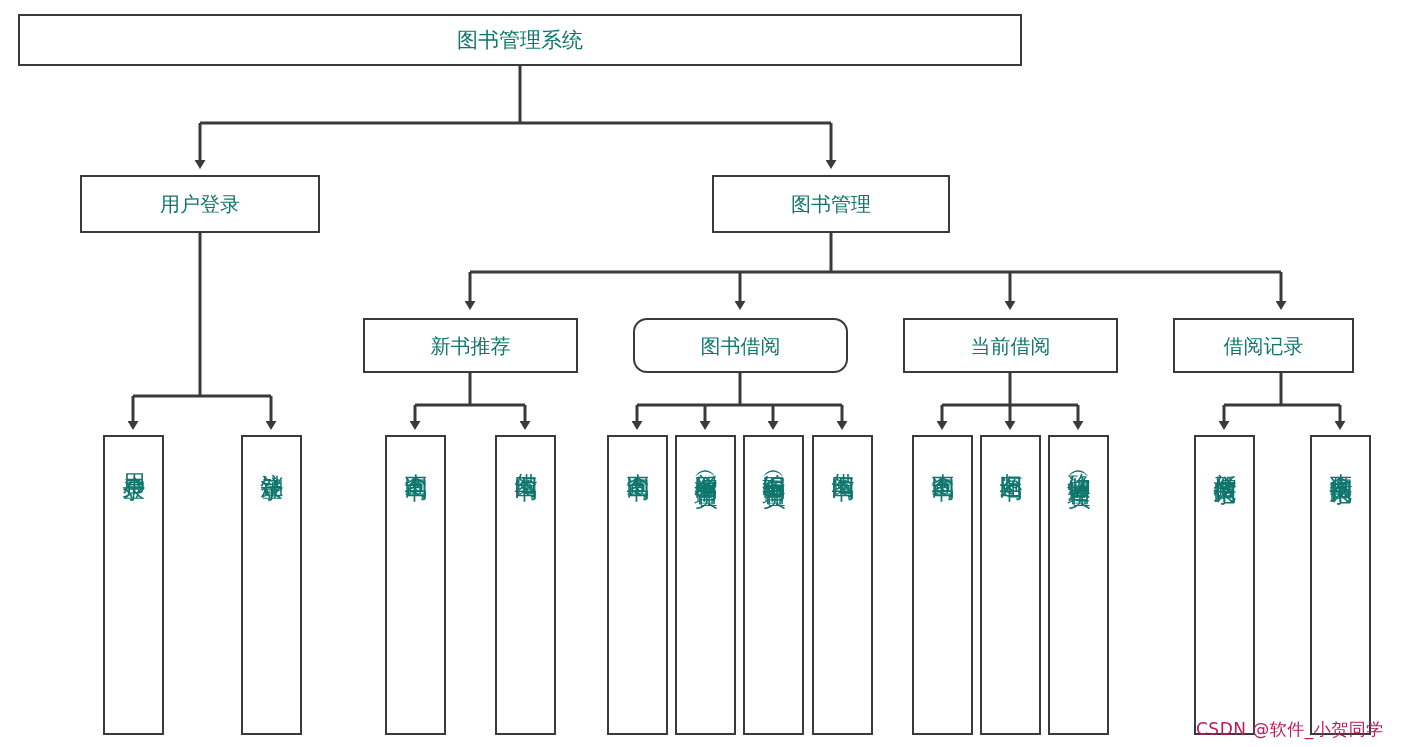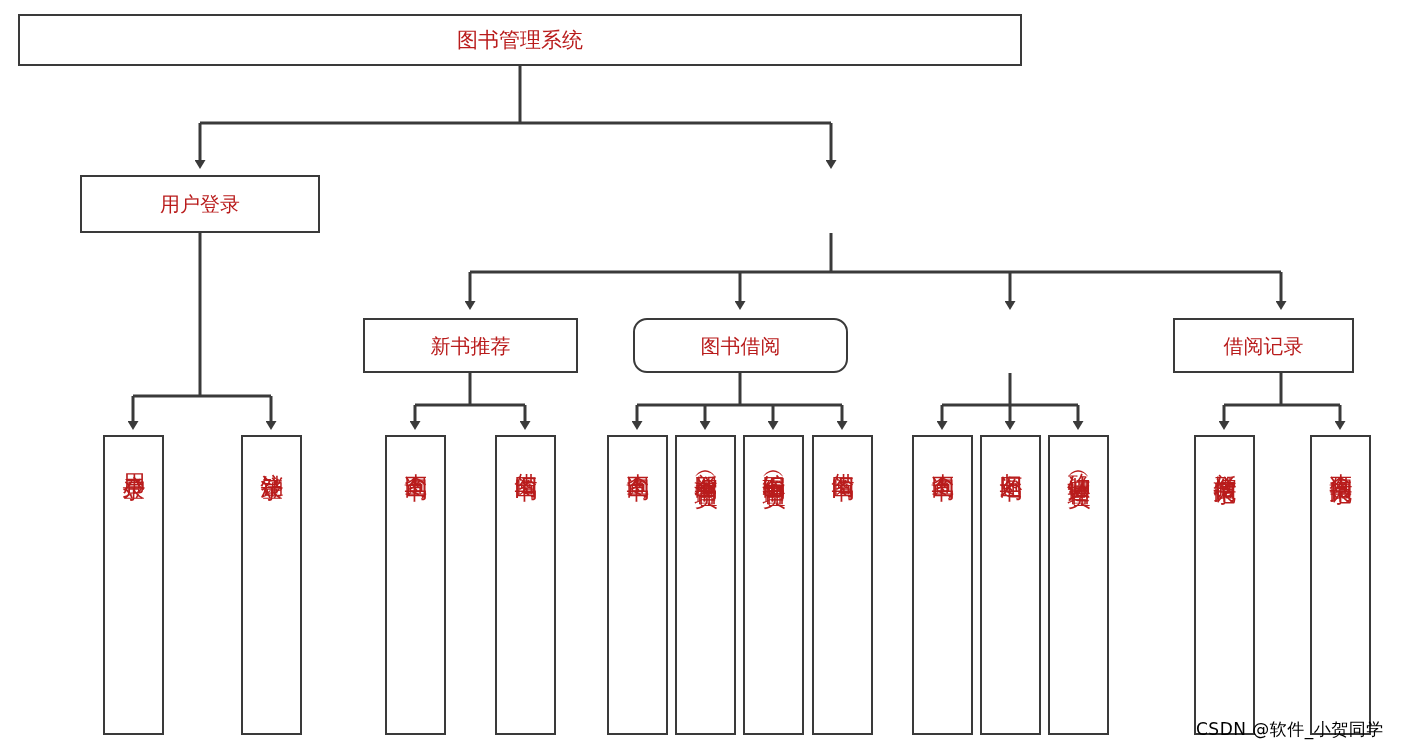--- a/index.html
+++ b/index.html
@@ -34,7 +34,7 @@
     display: flex;
     align-items: center;
     justify-content: center;
-    color: #b91c1c;
+    color: #0f766e;
     z-index: 2;
   }
   .node-label {

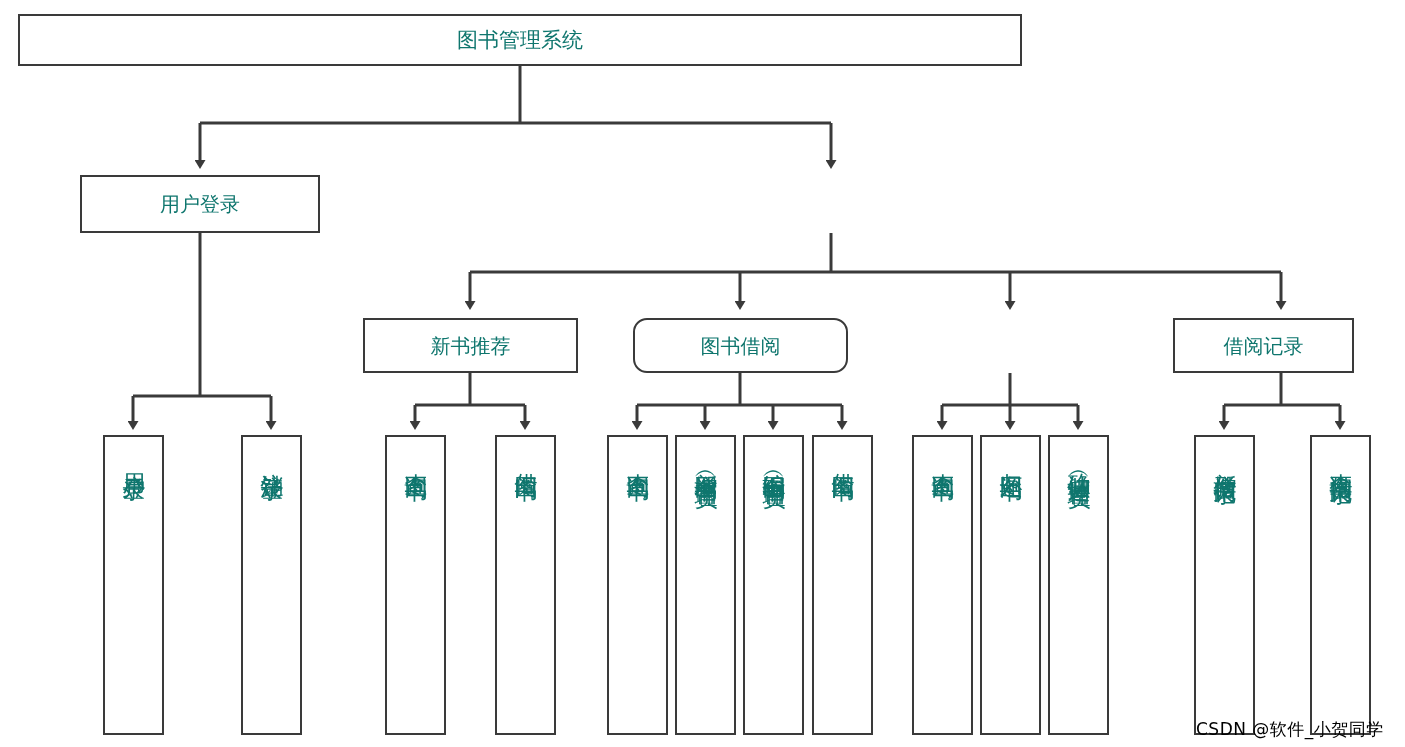--- a/index.html
+++ b/index.html
@@ -141,6 +141,9 @@
     <span class="node-label">用户登录</span>
   </div>
 
+  <div class="node lvl-2" style="left:712px; top:175px; width:238px; height:58px;">
+    <span class="node-label">图书管理</span>
+  </div>
 
   <div class="node lvl-3" style="left:363px; top:318px; width:215px; height:55px;">
     <span class="node-label">新书推荐</span>

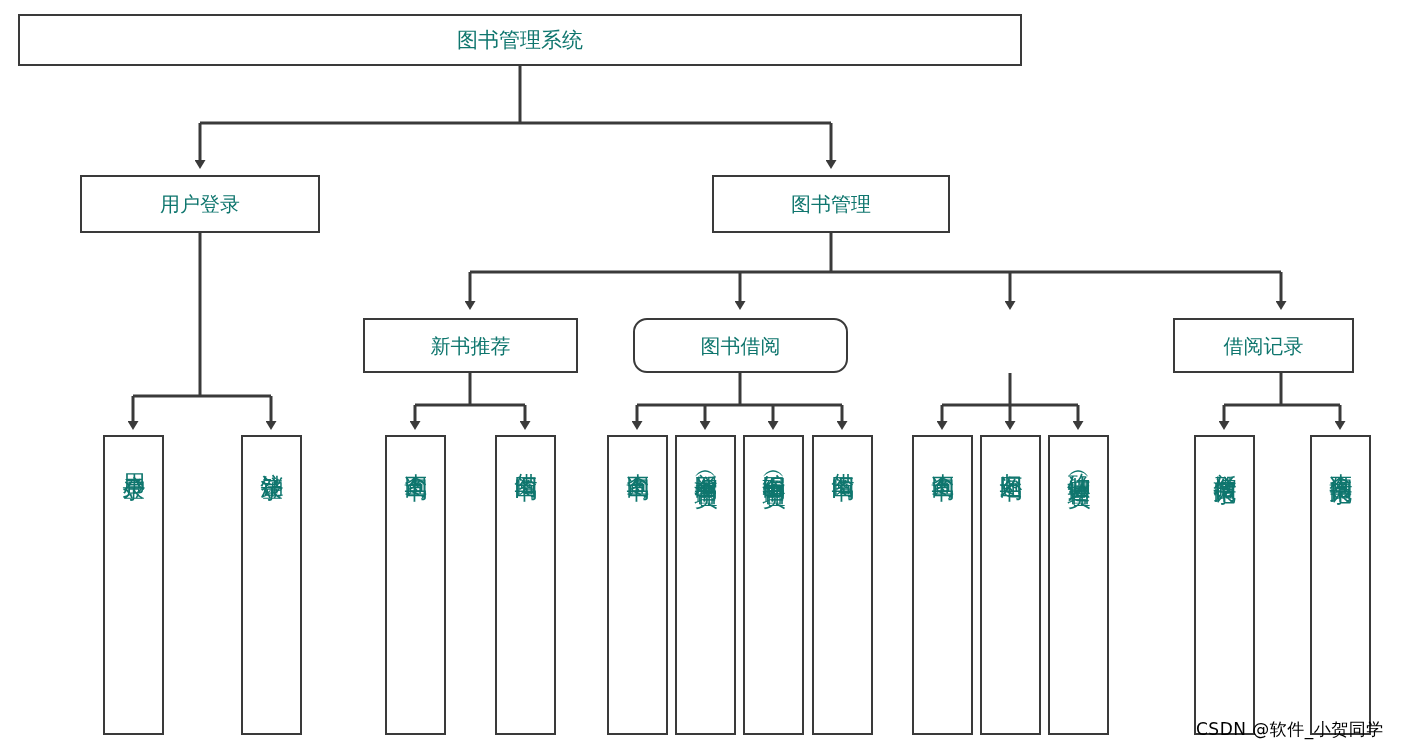--- a/index.html
+++ b/index.html
@@ -153,6 +153,9 @@
     <span class="node-label">图书借阅</span>
   </div>
 
+  <div class="node lvl-3" style="left:903px; top:318px; width:215px; height:55px;">
+    <span class="node-label">当前借阅</span>
+  </div>
 
   <div class="node lvl-3" style="left:1173px; top:318px; width:181px; height:55px;">
     <span class="node-label">借阅记录</span>

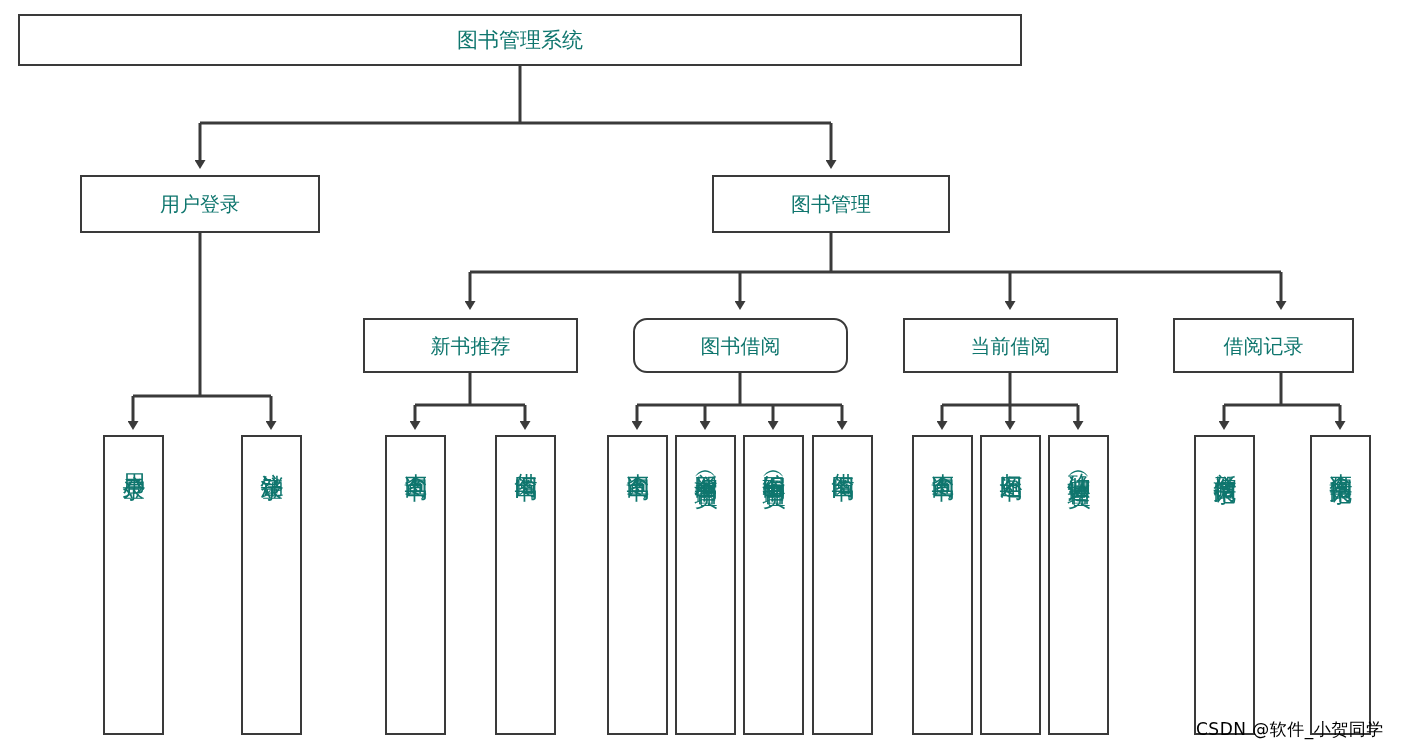--- a/index.html
+++ b/index.html
@@ -69,7 +69,7 @@
   }
   .watermark {
     position: absolute;
-    color: #000000;
+    color: #be185d;
     font-size: 17px;
     letter-spacing: 0.5px;
     white-space: nowrap;

